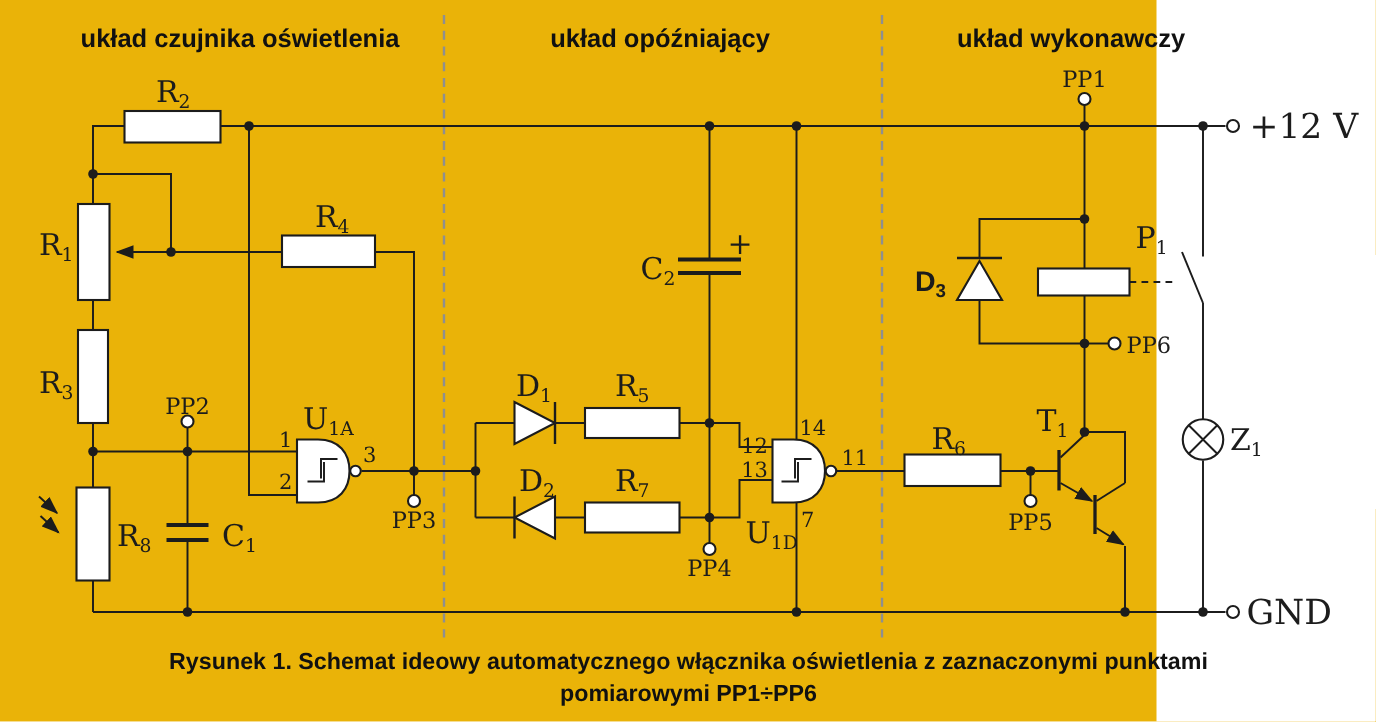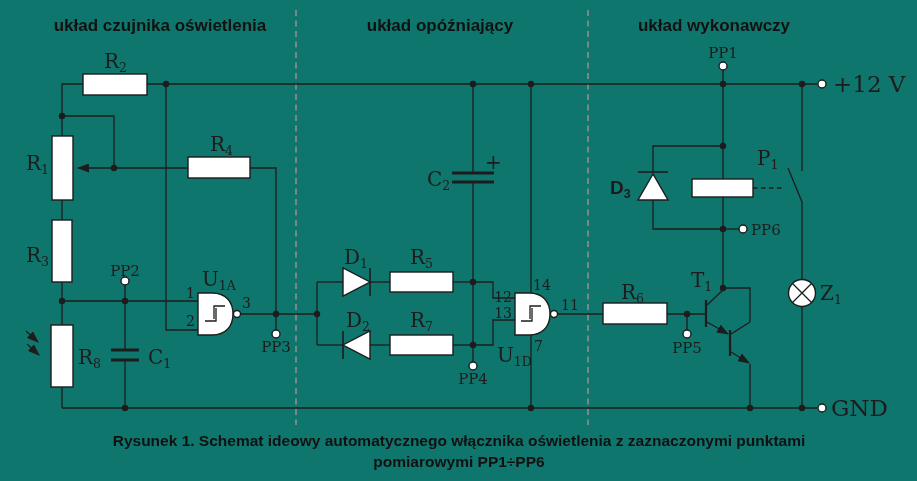--- a/index.html
+++ b/index.html
@@ -3,7 +3,7 @@
 <meta charset="utf-8">
 <style>
   html,body{margin:0;padding:0;background:#ffffff;}
-  .stage{width:917px;height:481px;background:#0f766e;position:relative;}
+  .stage{width:771px;height:481px;background:#eab308;position:relative;}
   .wire{stroke:#1c1c1c;stroke-width:1.3;fill:none;}
   .thick{stroke-width:2.8;}
   .bar{stroke:#1c1c1c;stroke-width:1.6;fill:none;}

